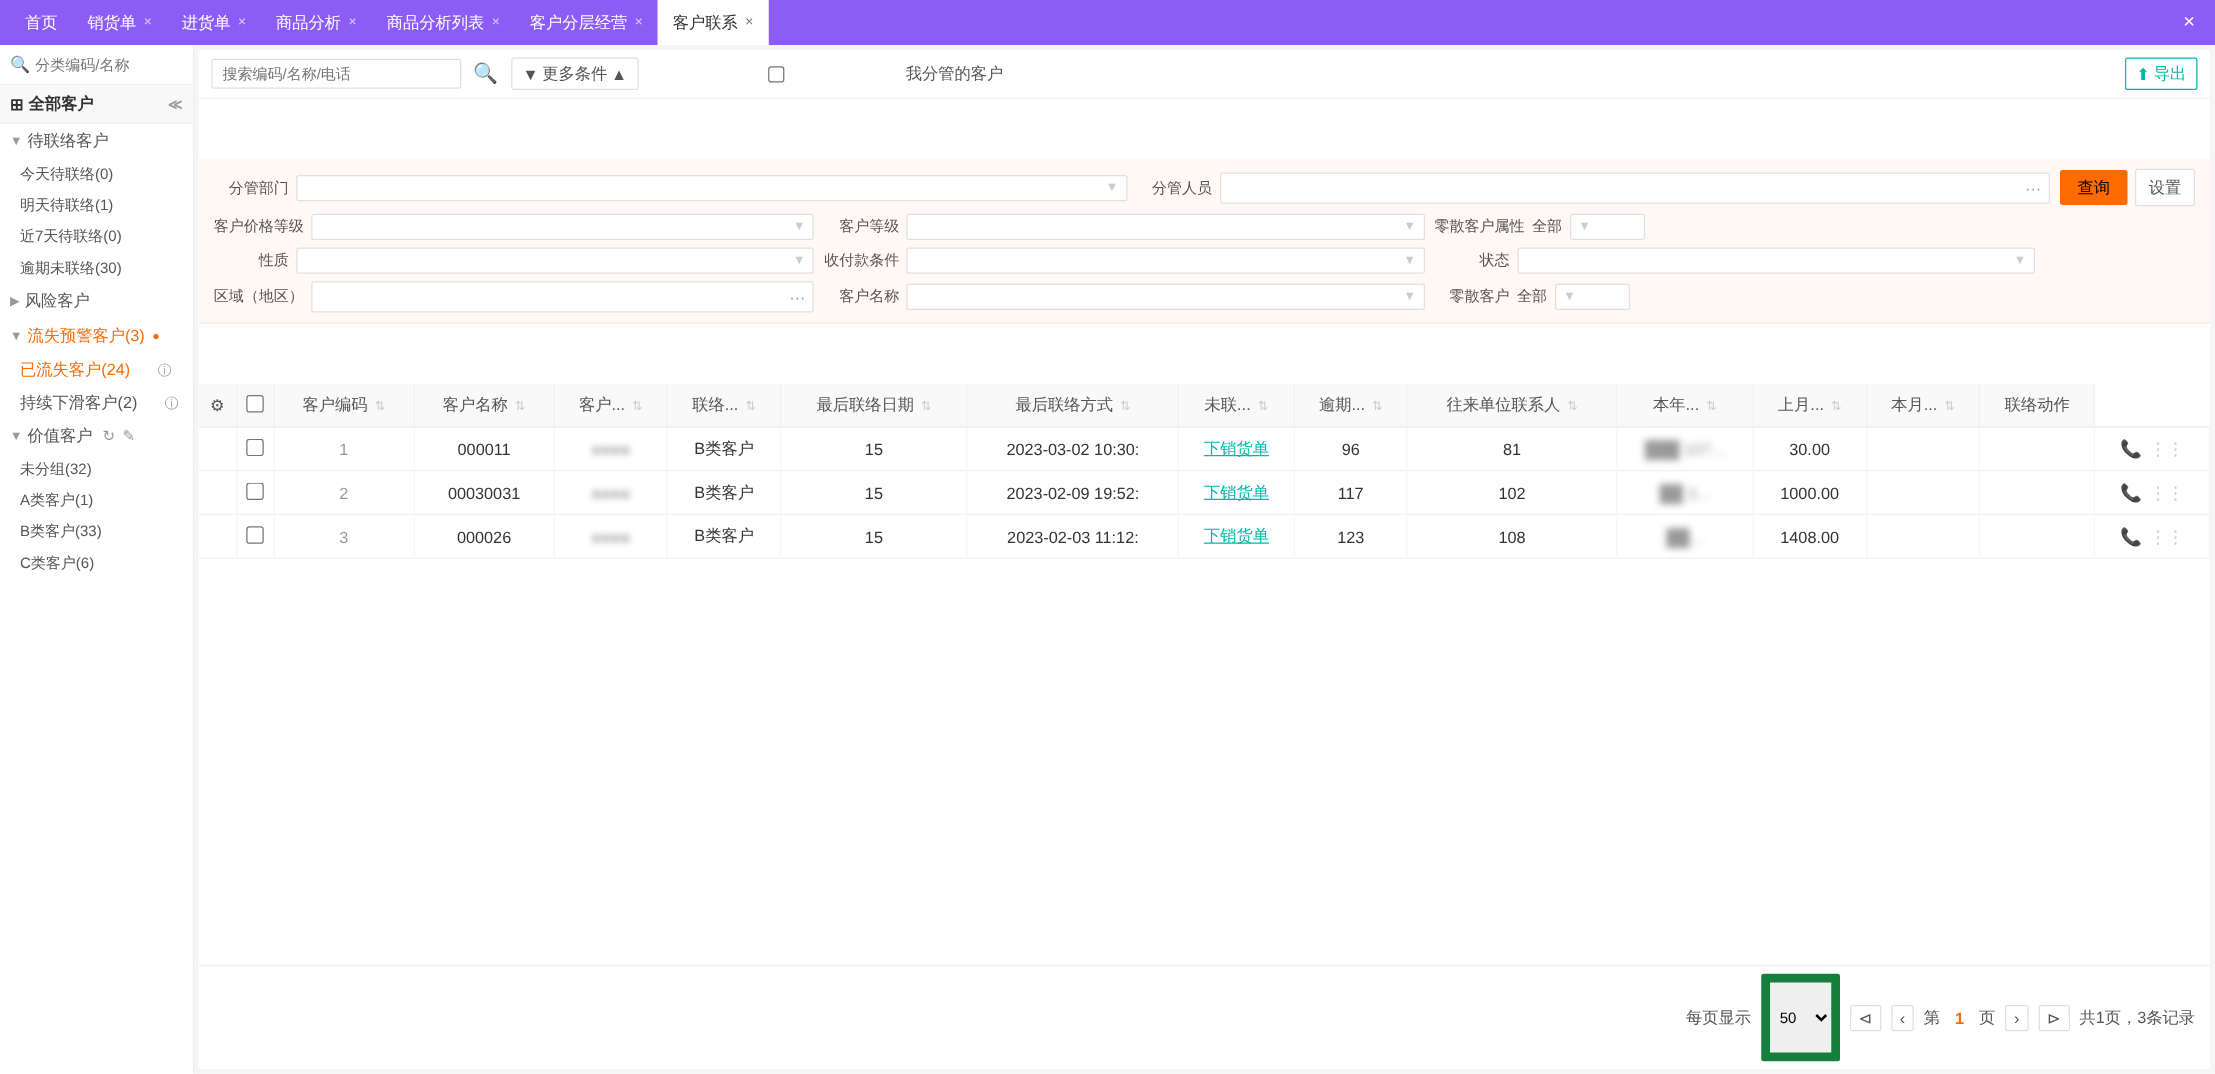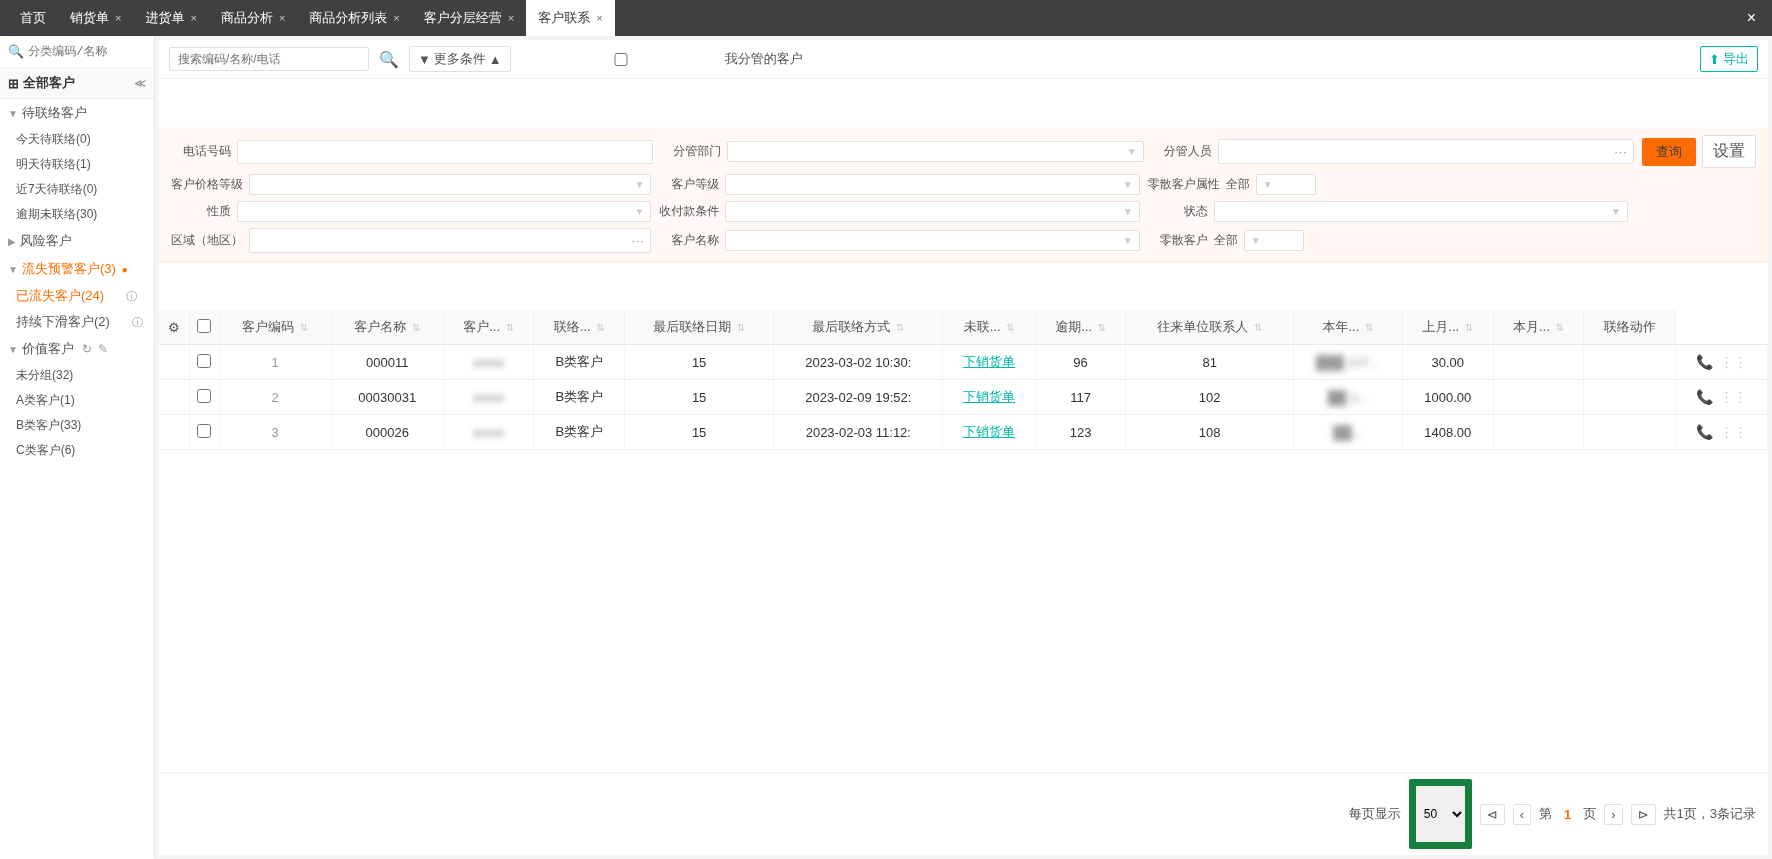--- a/index.html
+++ b/index.html
@@ -7,7 +7,7 @@
 
     
     .top-nav {
-      background: #404040;
+      background: #8b5cf6;
       display: flex;
       align-items: center;
       height: 36px;

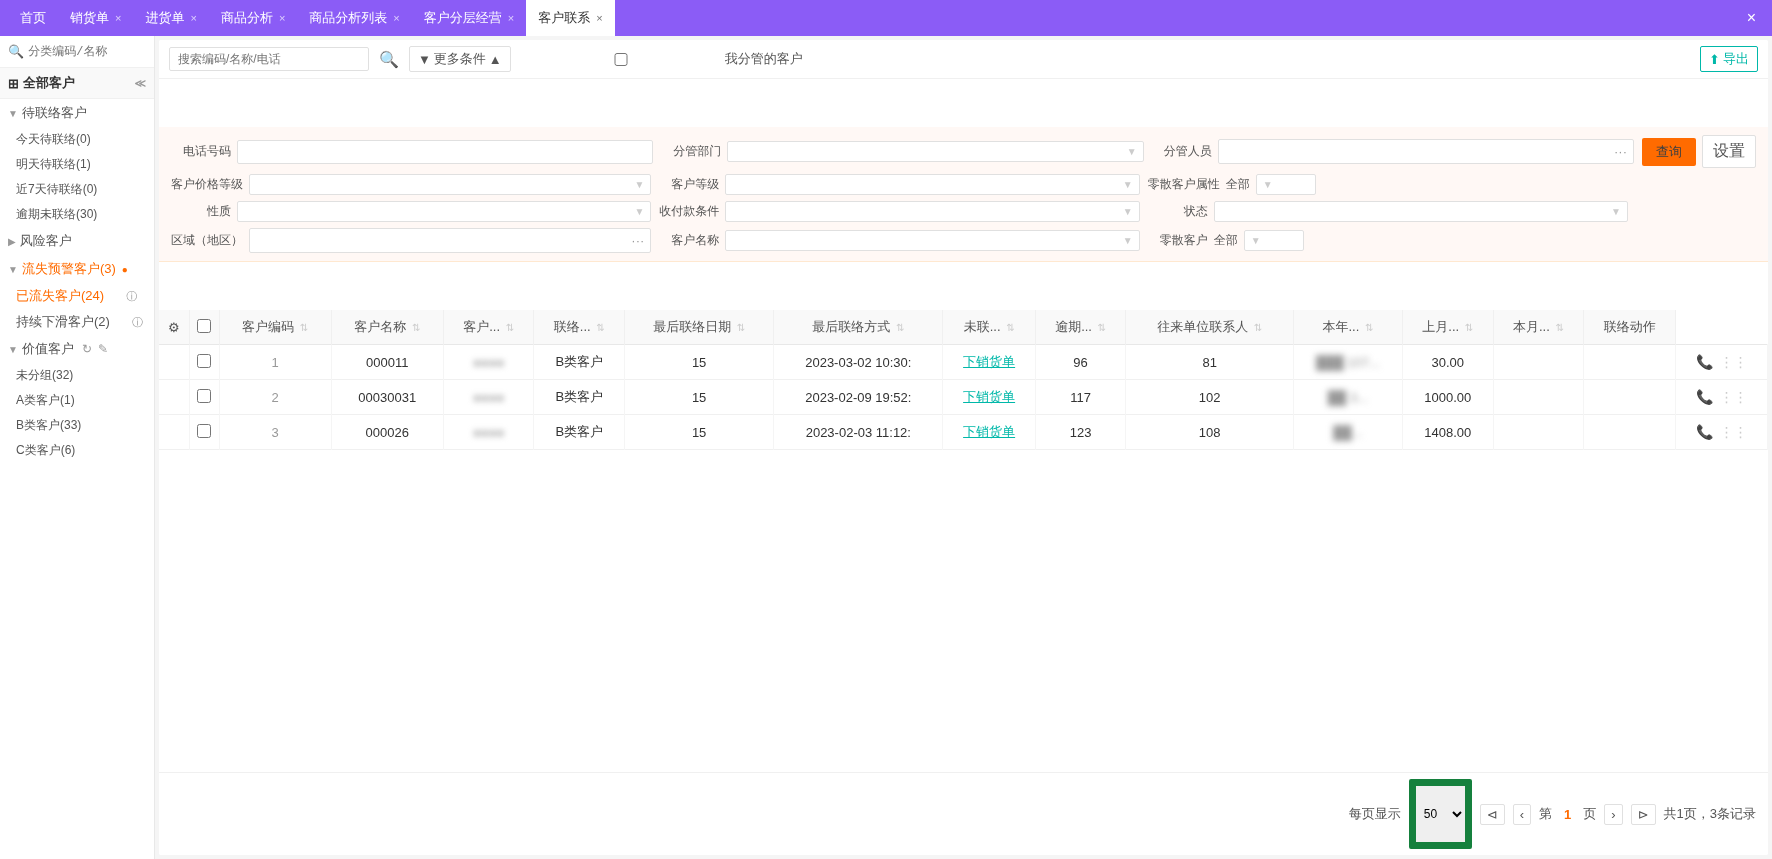--- a/index.html
+++ b/index.html
@@ -68,7 +68,6 @@
       outline: none;
       font-size: 12px;
       color: #0f766e;
-      font-family: Liberation Mono, monospace;
     }
     .sidebar-search .search-icon { color: #ccc; }
 

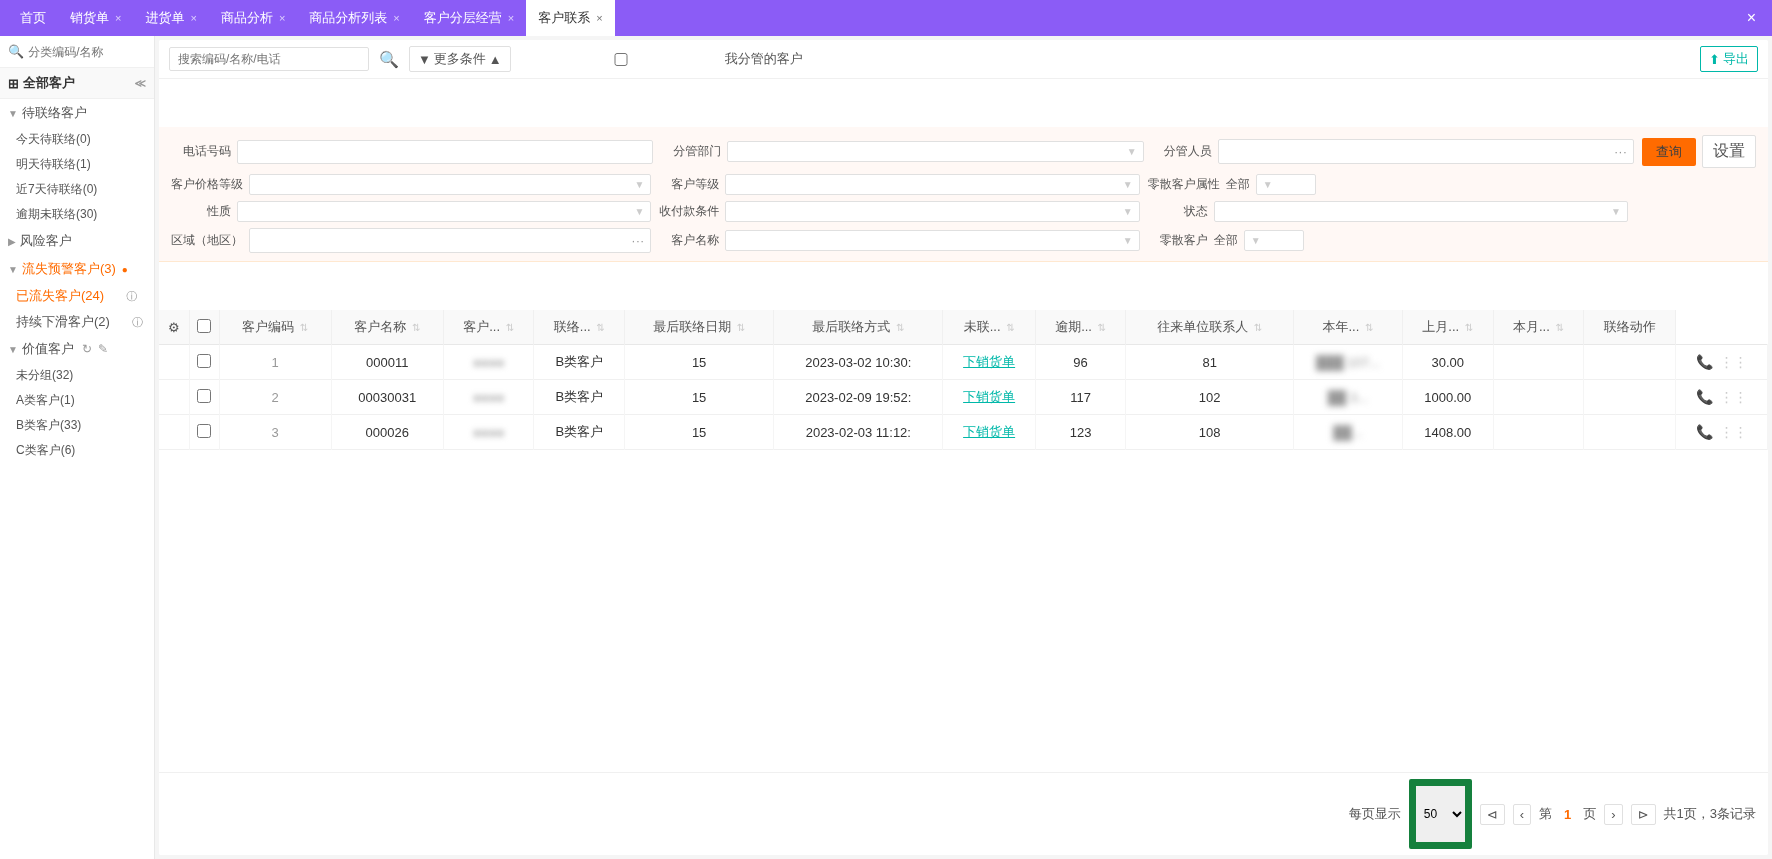--- a/index.html
+++ b/index.html
@@ -460,10 +460,6 @@
     <div class="advanced-filter">
 
       <div class="filter-row">
-        <div class="filter-field">
-          <label>电话号码</label>
-          <input type="text" style="">
-        </div>
         <div class="filter-field">
           <label>分管部门</label>
           <div class="select-box">

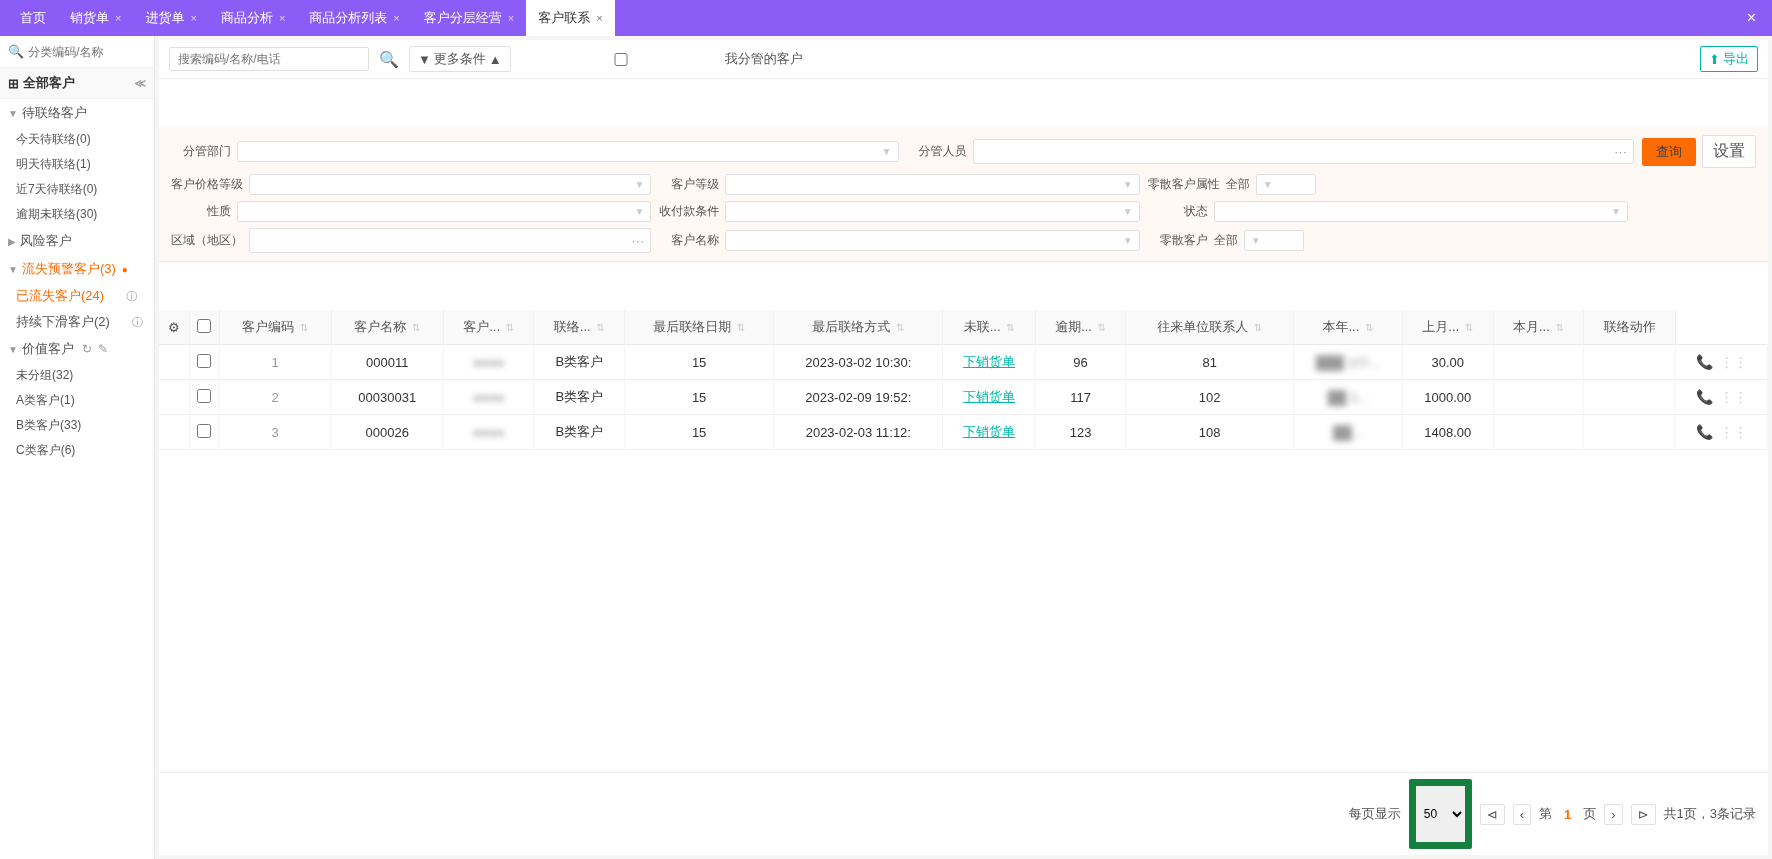--- a/index.html
+++ b/index.html
@@ -237,7 +237,7 @@
     }
     .btn-query {
       background: #ff6b00;
-      color: #404040;
+      color: #000000;
       border: none;
       border-radius: 2px;
       padding: 5px 14px;

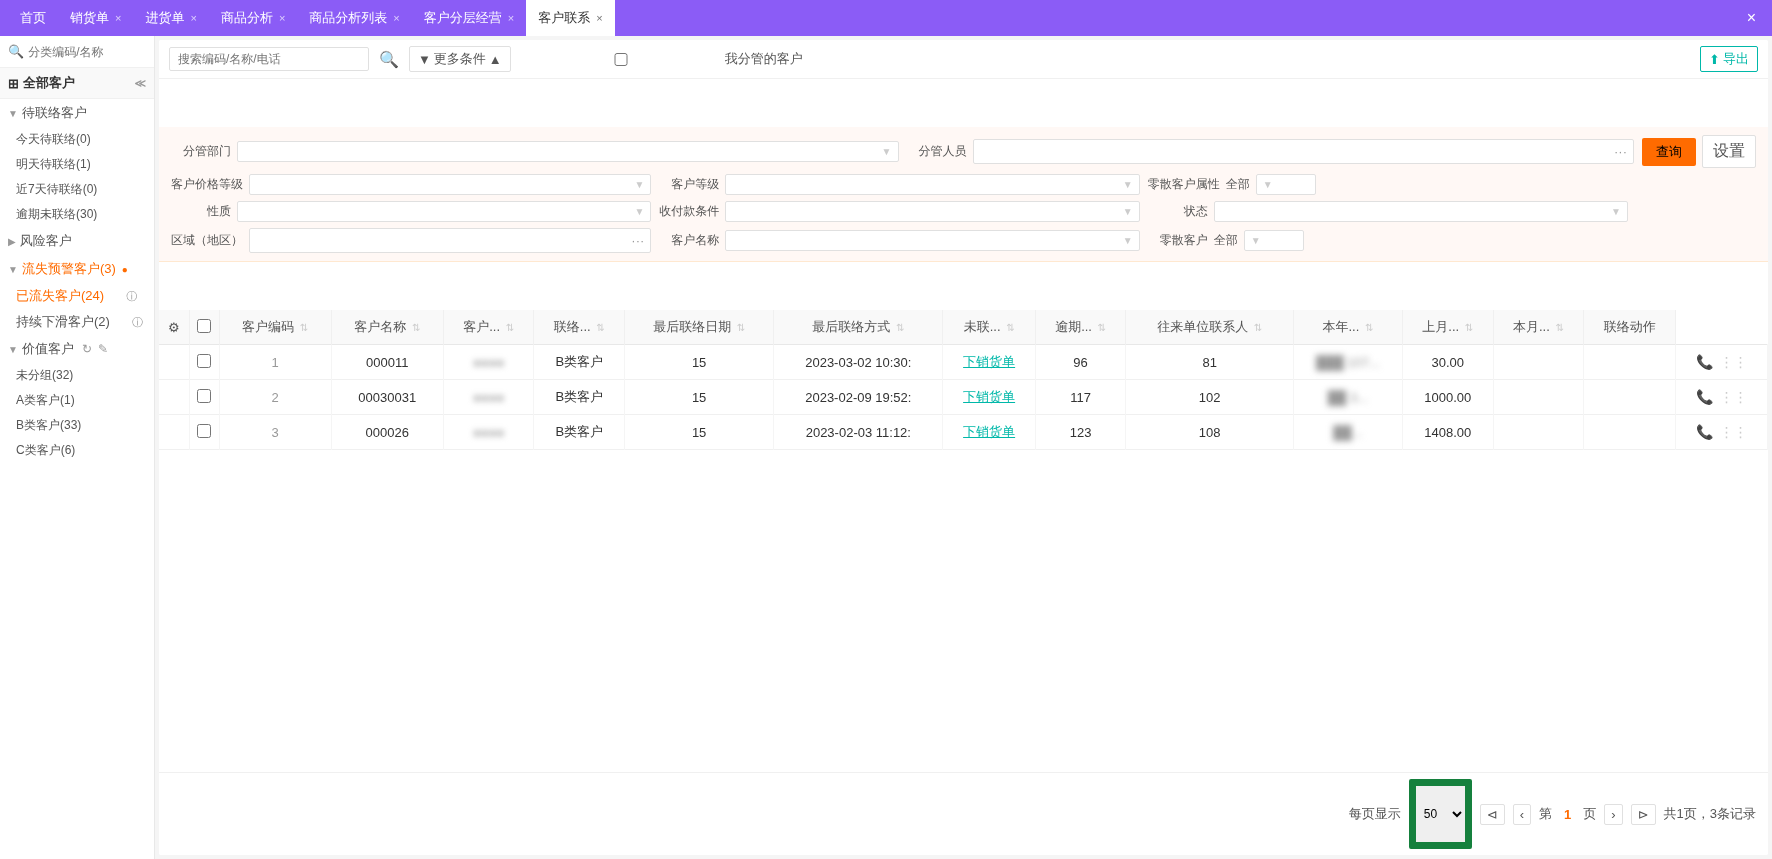--- a/index.html
+++ b/index.html
@@ -251,7 +251,7 @@
       border-radius: 2px;
       padding: 5px 10px;
       cursor: pointer;
-      font-size: 16px;
+      font-size: 13px;
     }
     .filter-field .more-dots { color: #999; cursor: pointer; margin-left: 4px; }
     .inline-label { color: #555; font-size: 12px; white-space: nowrap; }

